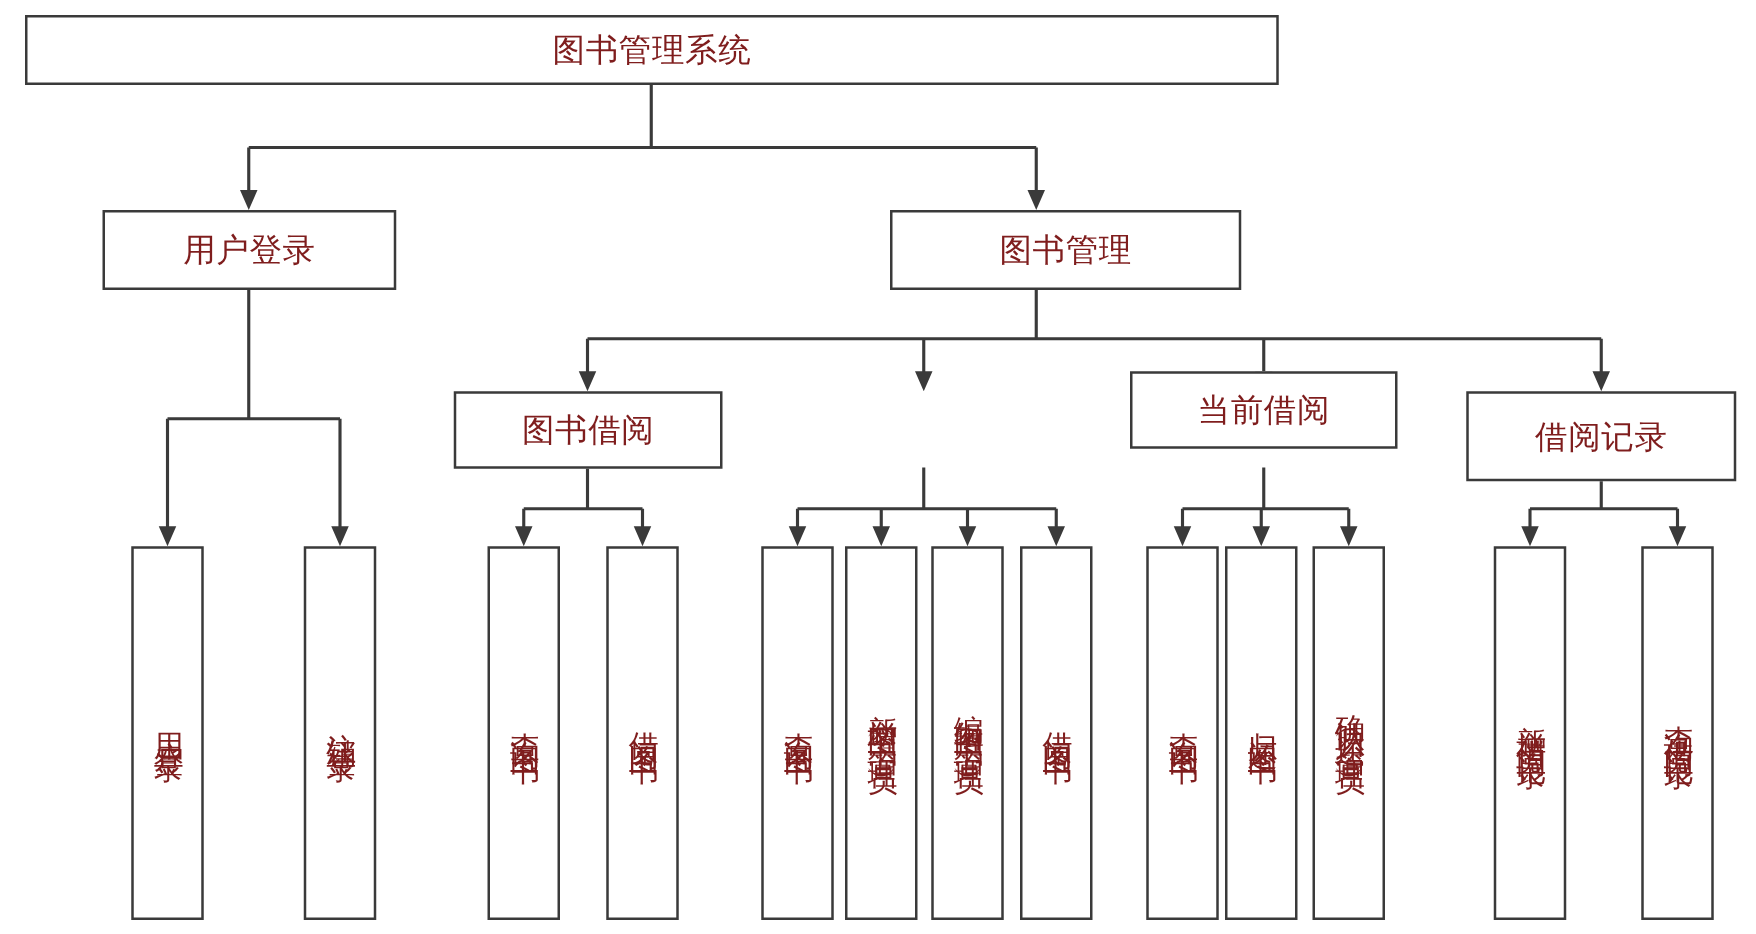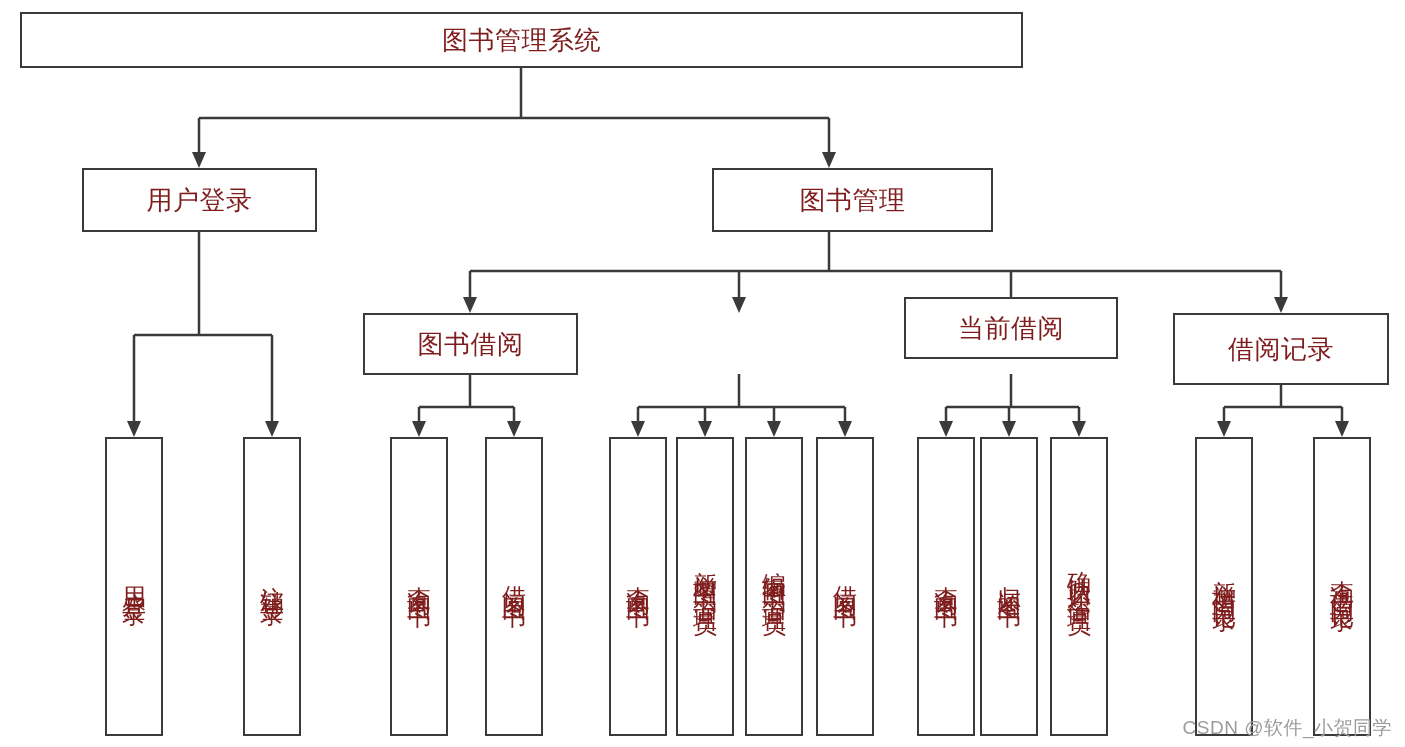--- a/index.html
+++ b/index.html
@@ -150,7 +150,6 @@
     <span class="v-label">查询借阅记录</span>
   </div>
 
-  <div class="watermark">CSDN @软件_小贺同学</div>
 
 </div>
 

